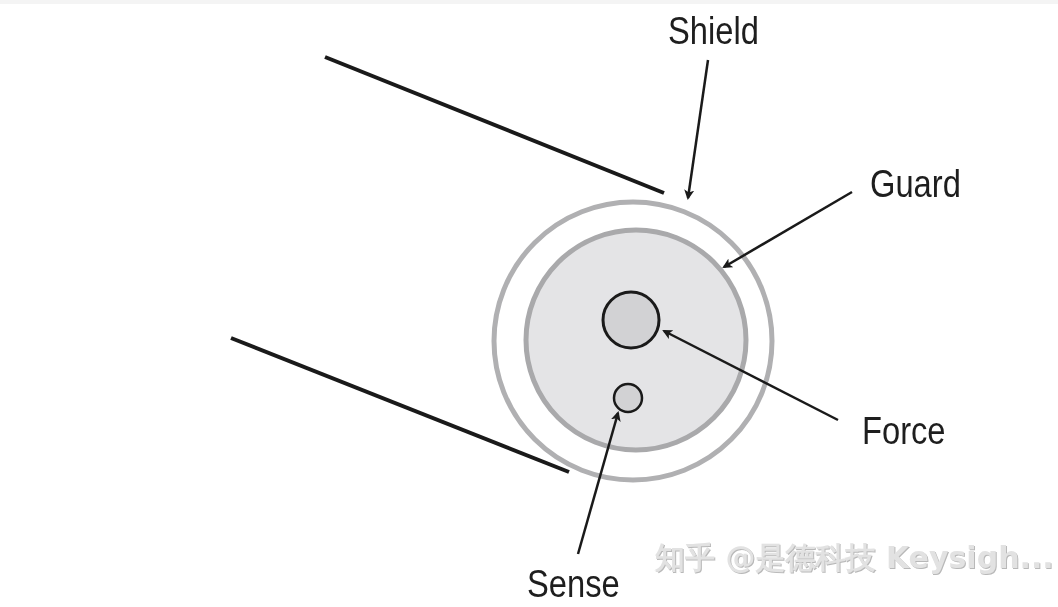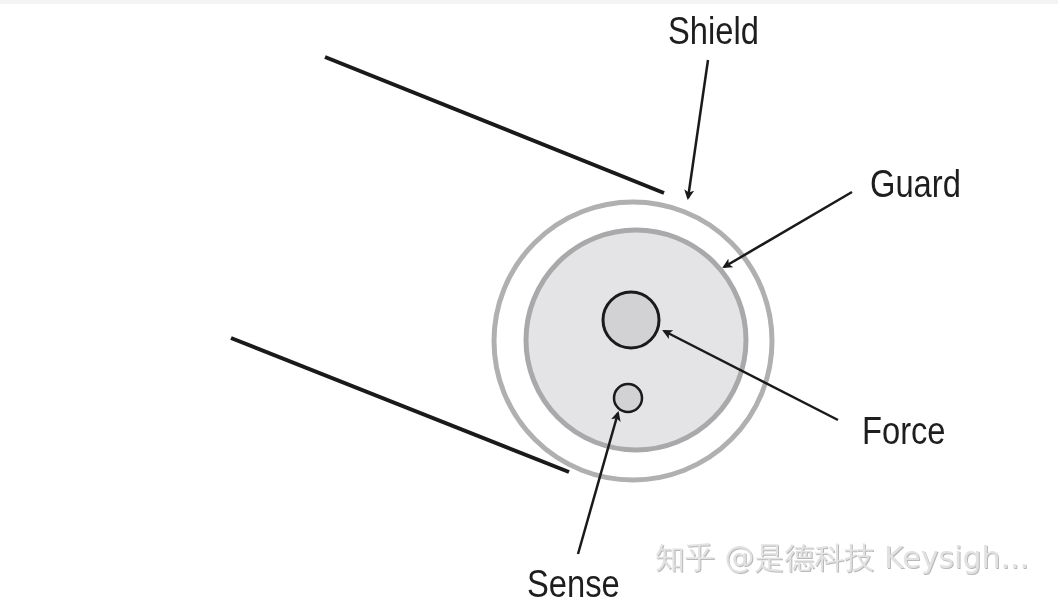--- a/index.html
+++ b/index.html
@@ -47,6 +47,7 @@
       text-shadow: 1px 1px 0 #b8b8b8;
       white-space: nowrap;
       line-height: 1;
+      font-weight: bold;
     }
   </style>
 </head>

